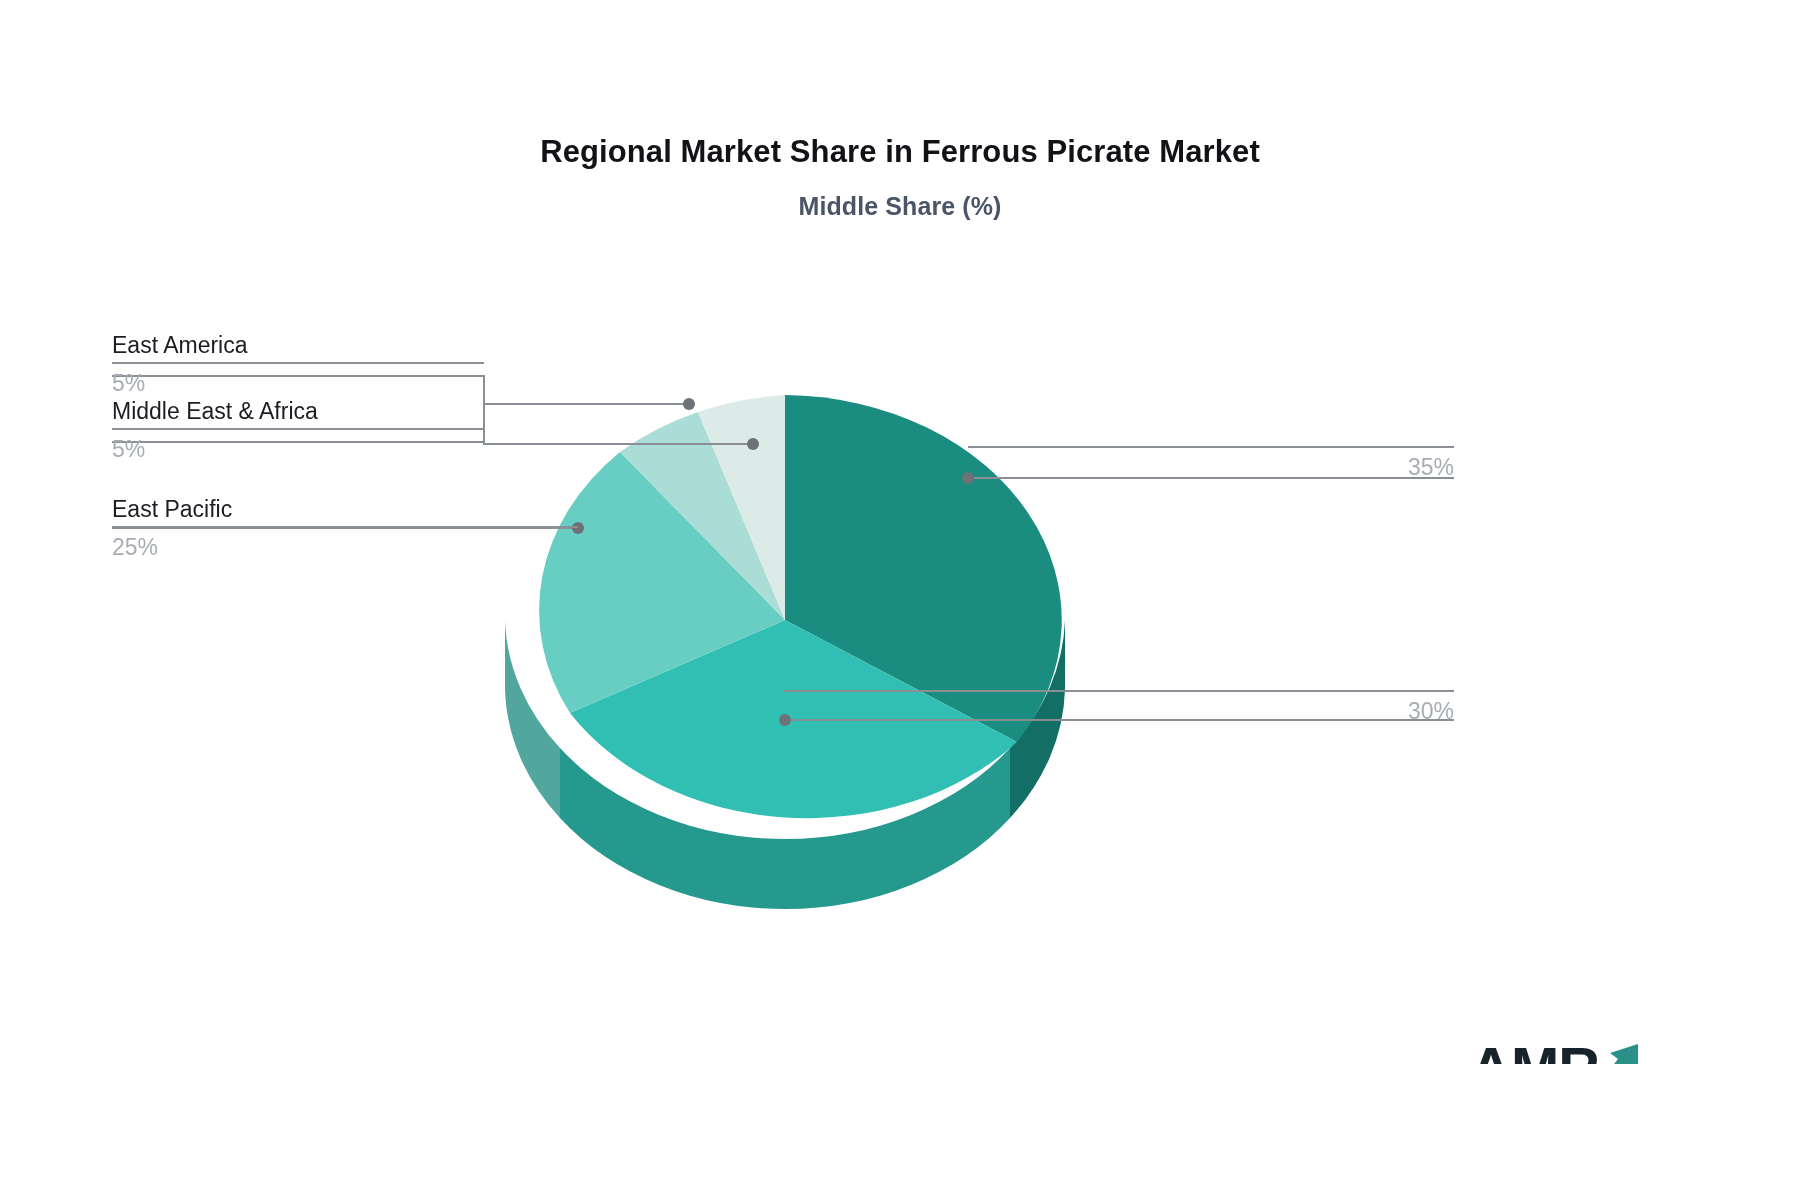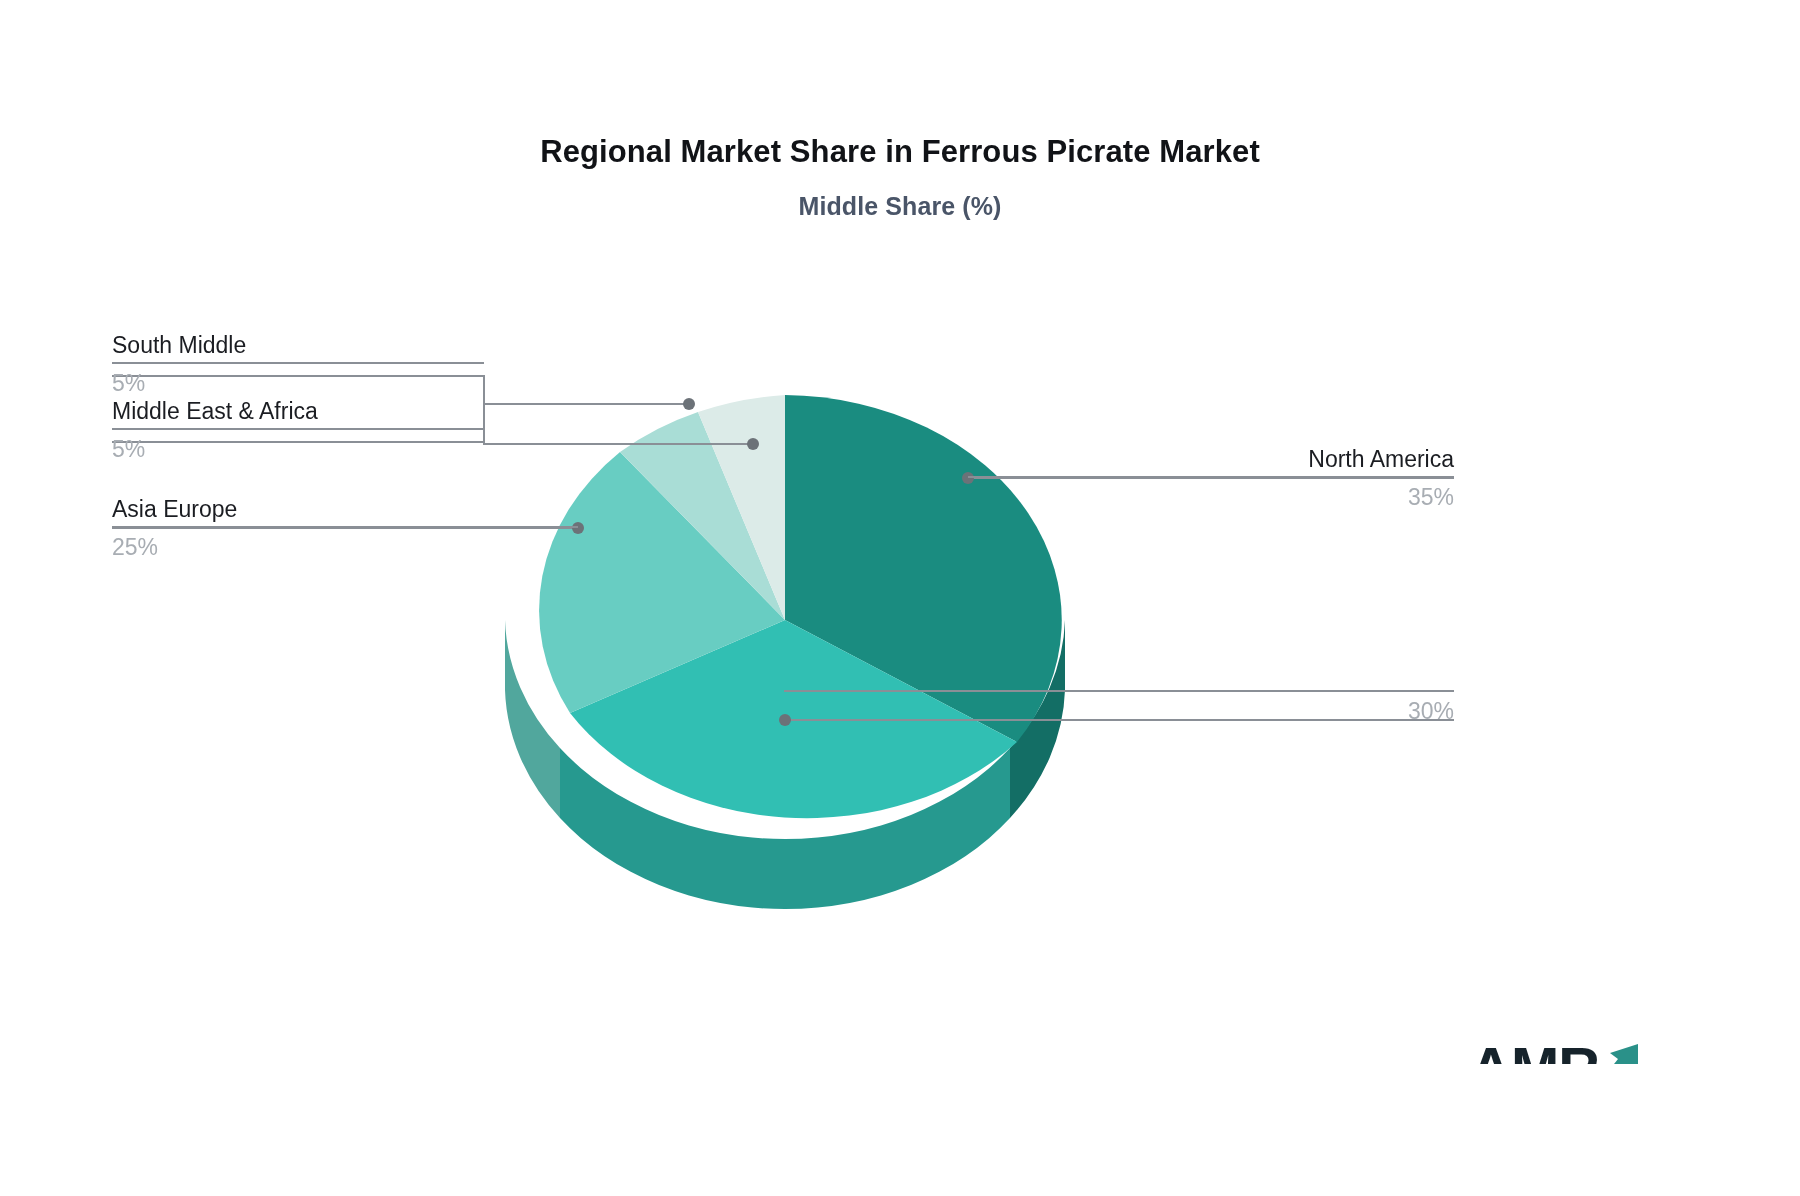--- a/index.html
+++ b/index.html
@@ -147,7 +147,7 @@
   </svg>
 
   <div class="callout left" id="cl-south-america">
-    <div class="cl-name">South Middle</div>
+    <div class="cl-name">East America</div>
     <div class="cl-rule"></div>
     <div class="cl-value">5%</div>
   </div>

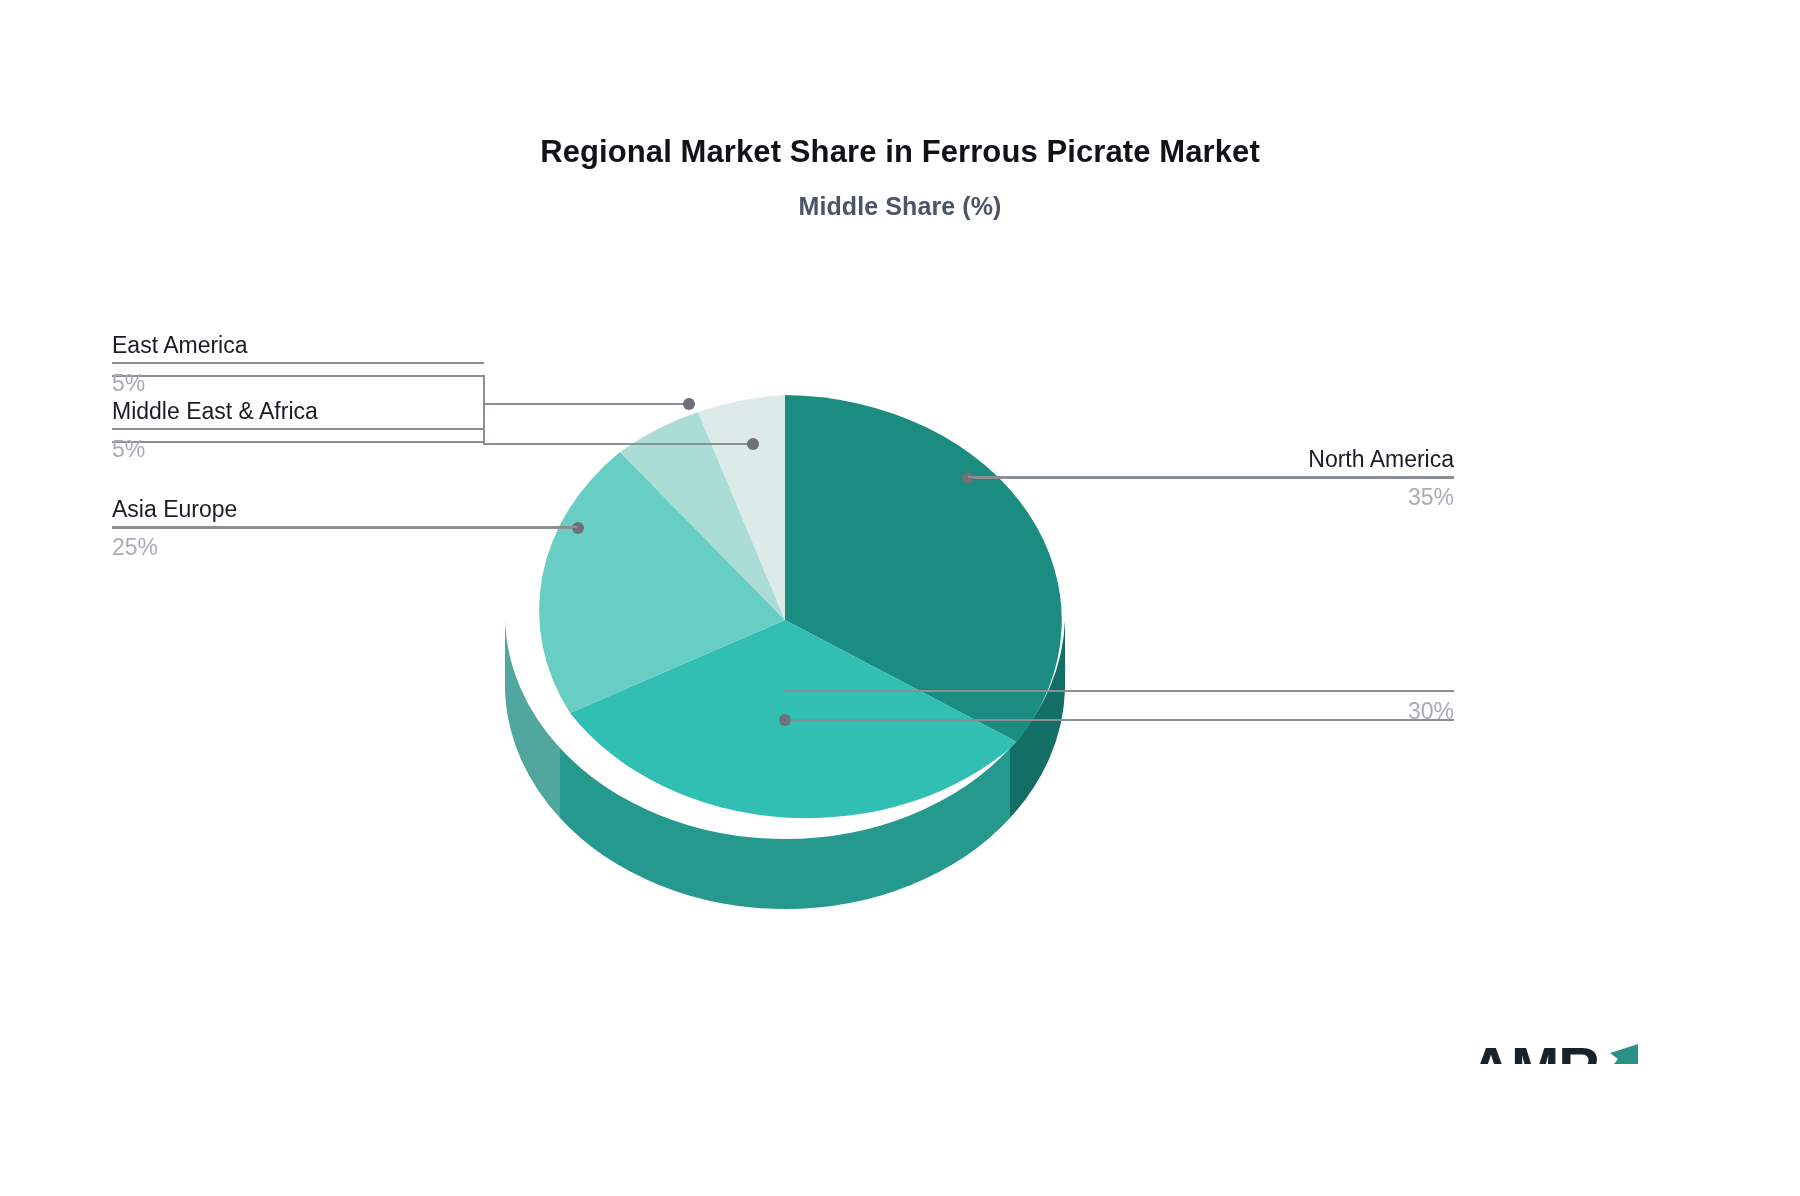--- a/index.html
+++ b/index.html
@@ -165,7 +165,6 @@
   </div>
 
   <div class="callout right" id="cl-north-america">
-    <div class="cl-name">North America</div>
     <div class="cl-rule"></div>
     <div class="cl-value">35%</div>
   </div>

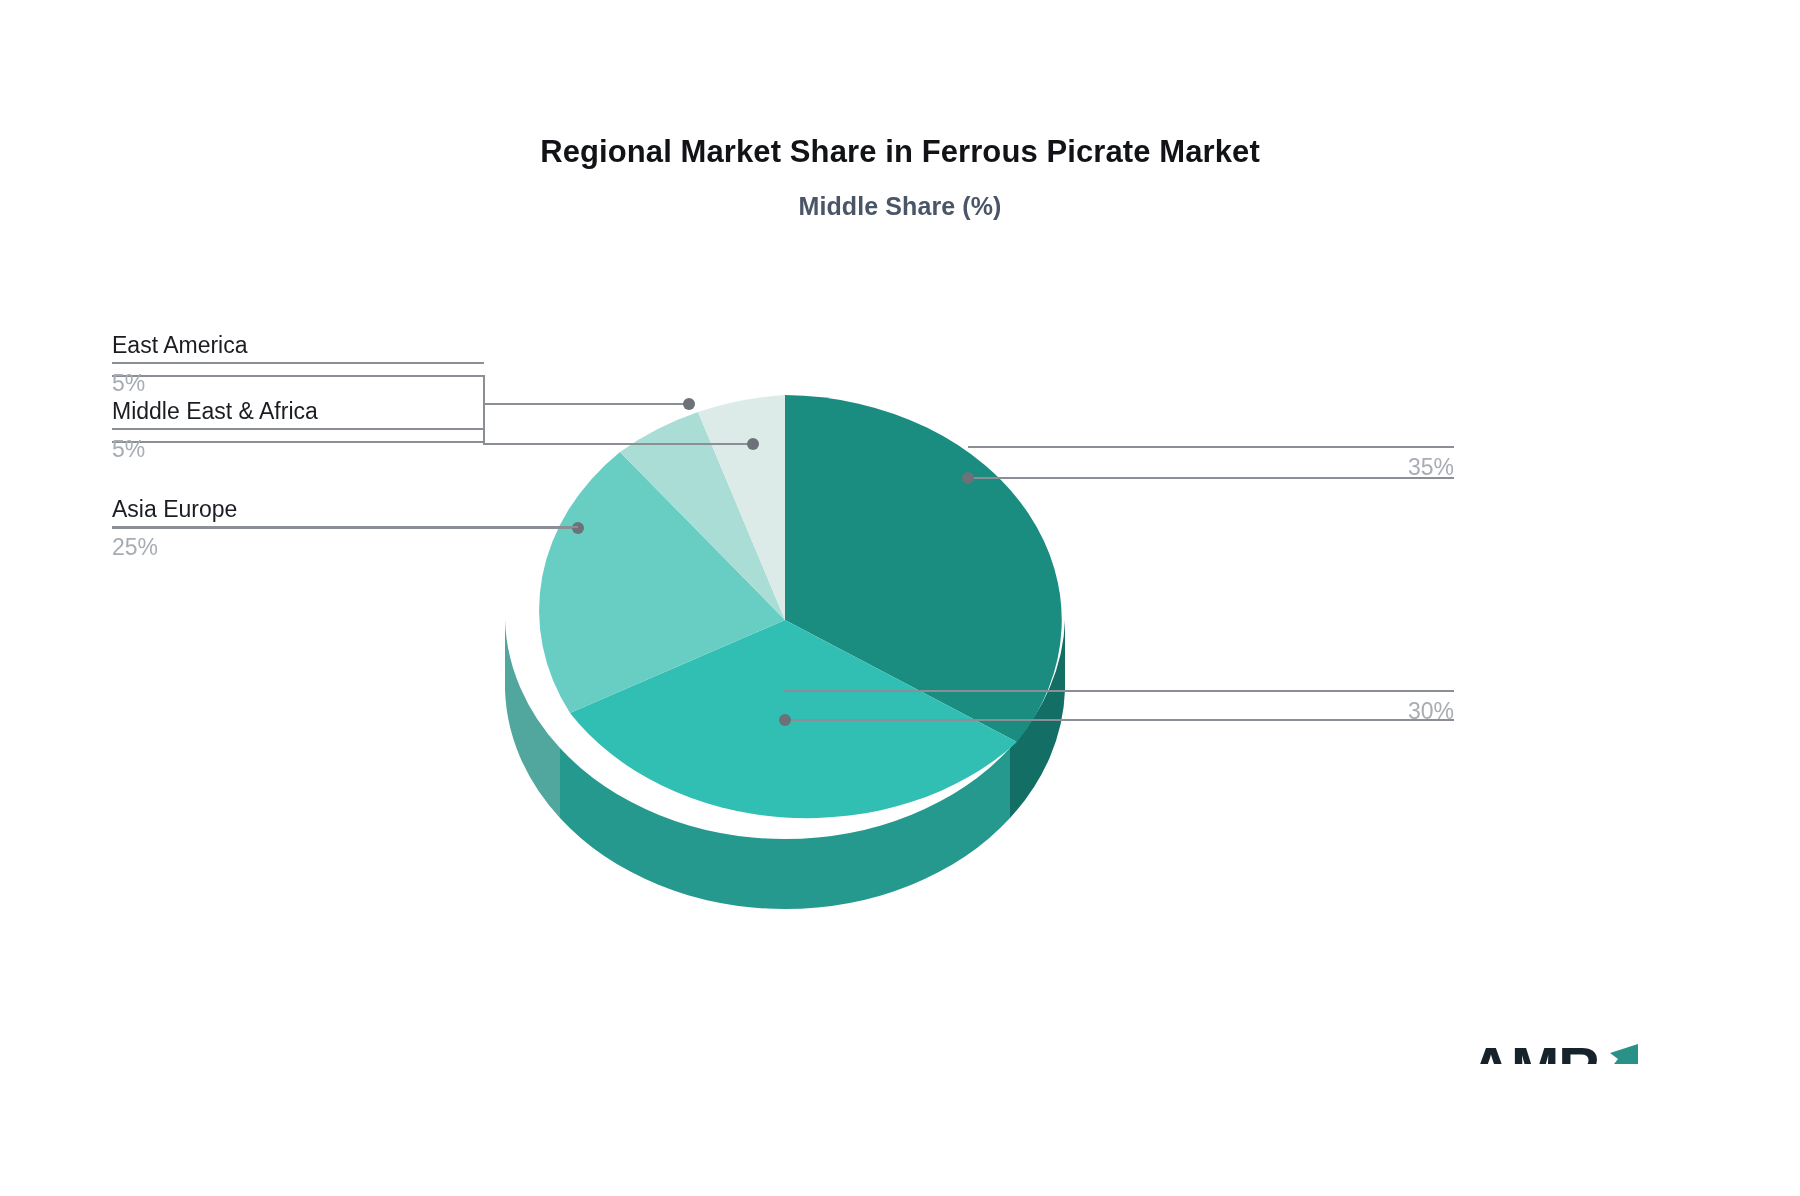--- a/index.html
+++ b/index.html
@@ -159,7 +159,7 @@
   </div>
 
   <div class="callout left" id="cl-asia-pacific">
-    <div class="cl-name">Asia Europe</div>
+    <div class="cl-name">East Pacific</div>
     <div class="cl-rule"></div>
     <div class="cl-value">25%</div>
   </div>

